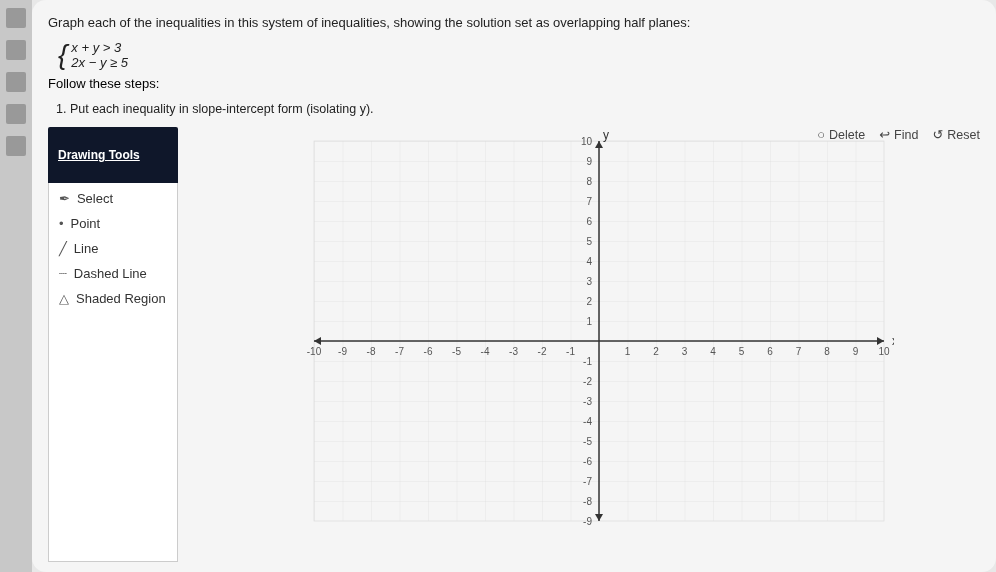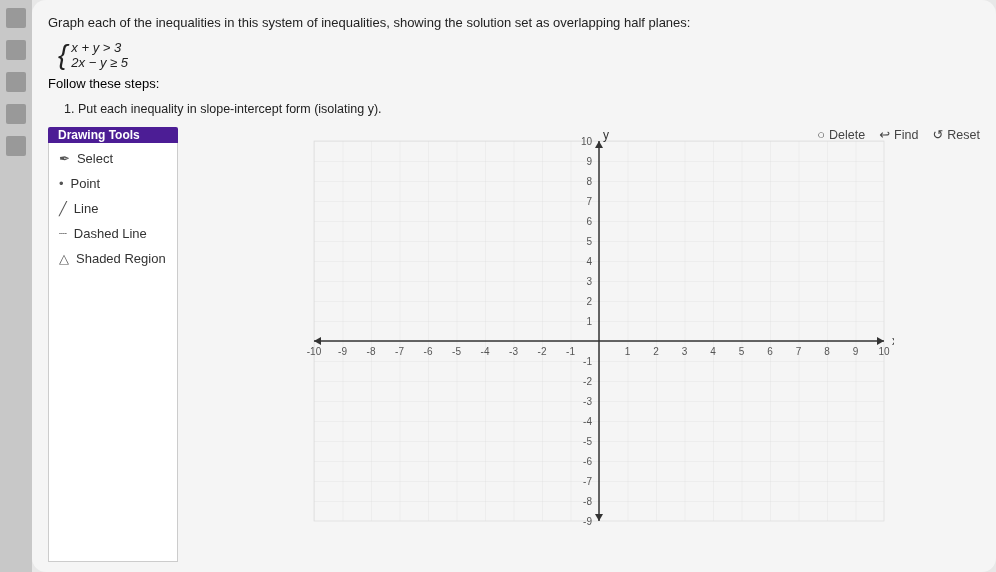--- a/index.html
+++ b/index.html
@@ -74,7 +74,7 @@
     .steps-list {
       font-size: 12.5px;
       color: #222;
-      margin-left: 16px;
+      margin-left: 8px;
       margin-bottom: 8px;
       line-height: 1.6;
     }

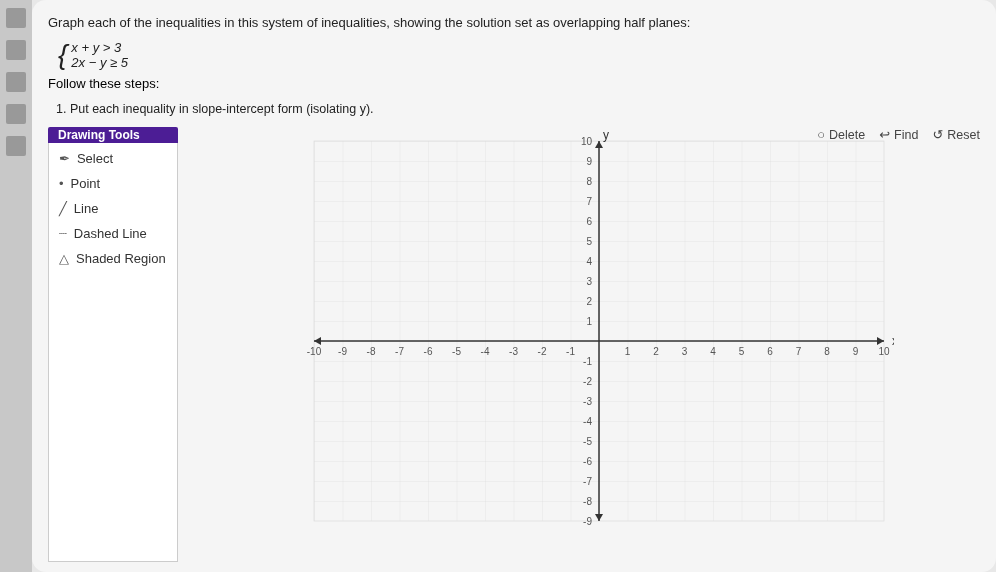--- a/index.html
+++ b/index.html
@@ -95,12 +95,13 @@
       flex-direction: column;
     }
     .tools-header {
-      background: #4c1d95;
+      background: #0f172a;
       color: white;
       font-size: 12px;
       font-weight: bold;
-      padding: 1px 10px;
+      padding: 21px 10px;
       border-radius: 2px 2px 0 0;
+      text-decoration: underline;
     }
     .tools-body {
       background: white;

